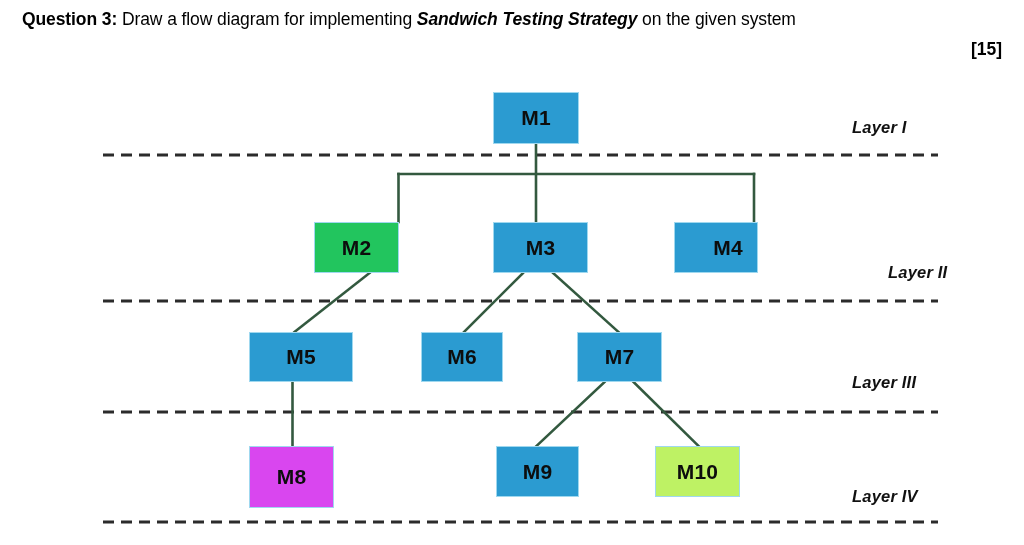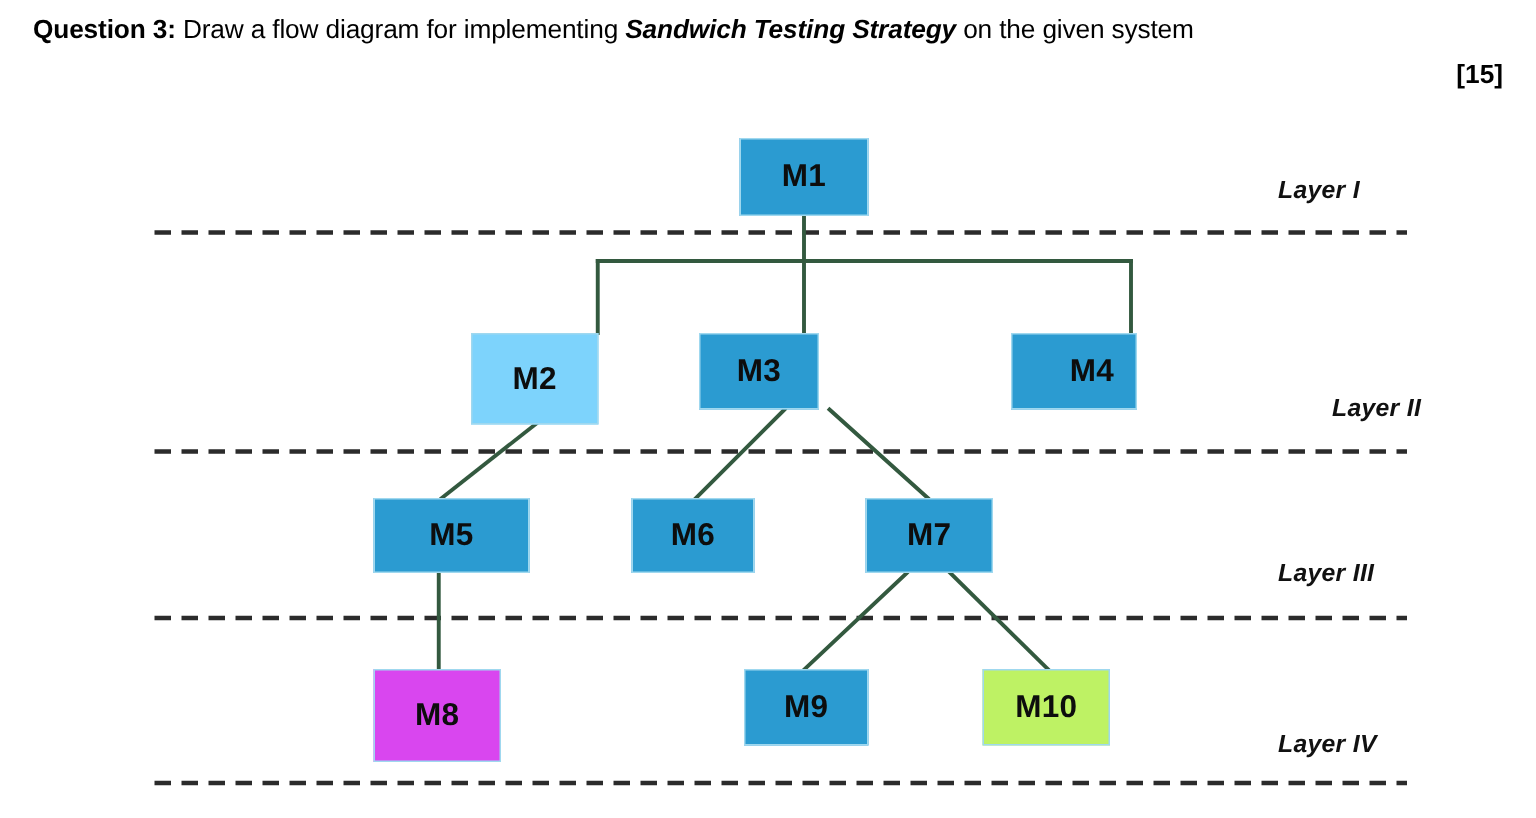--- a/index.html
+++ b/index.html
@@ -121,7 +121,7 @@
     </svg>
     <div id="module-layer">
         <div class="module-box" style="left: 493px; top: 92px; width: 86px; height: 52px; background: rgb(43, 155, 209); border-color: rgb(159, 216, 239);">M1</div>
-        <div class="module-box" style="left: 314px; top: 222px; width: 85px; height: 61px; background: #7dd3fc; border-color: rgb(159, 216, 239);">M2</div>
+        <div class="module-box" style="left: 314px; top: 222px; width: 85px; height: 51px; background: #22c55e; border-color: rgb(159, 216, 239);">M2</div>
         <div class="module-box" style="left: 466px; top: 222px; width: 80px; height: 51px; background: rgb(43, 155, 209); border-color: rgb(159, 216, 239);">M3</div>
         <div class="module-box" style="left: 674px; top: 222px; width: 84px; height: 51px; background: rgb(43, 155, 209); border-color: rgb(159, 216, 239); padding-left: 24px;">M4</div>
         <div class="module-box" style="left: 249px; top: 332px; width: 104px; height: 50px; background: rgb(43, 155, 209); border-color: rgb(159, 216, 239);">M5</div>

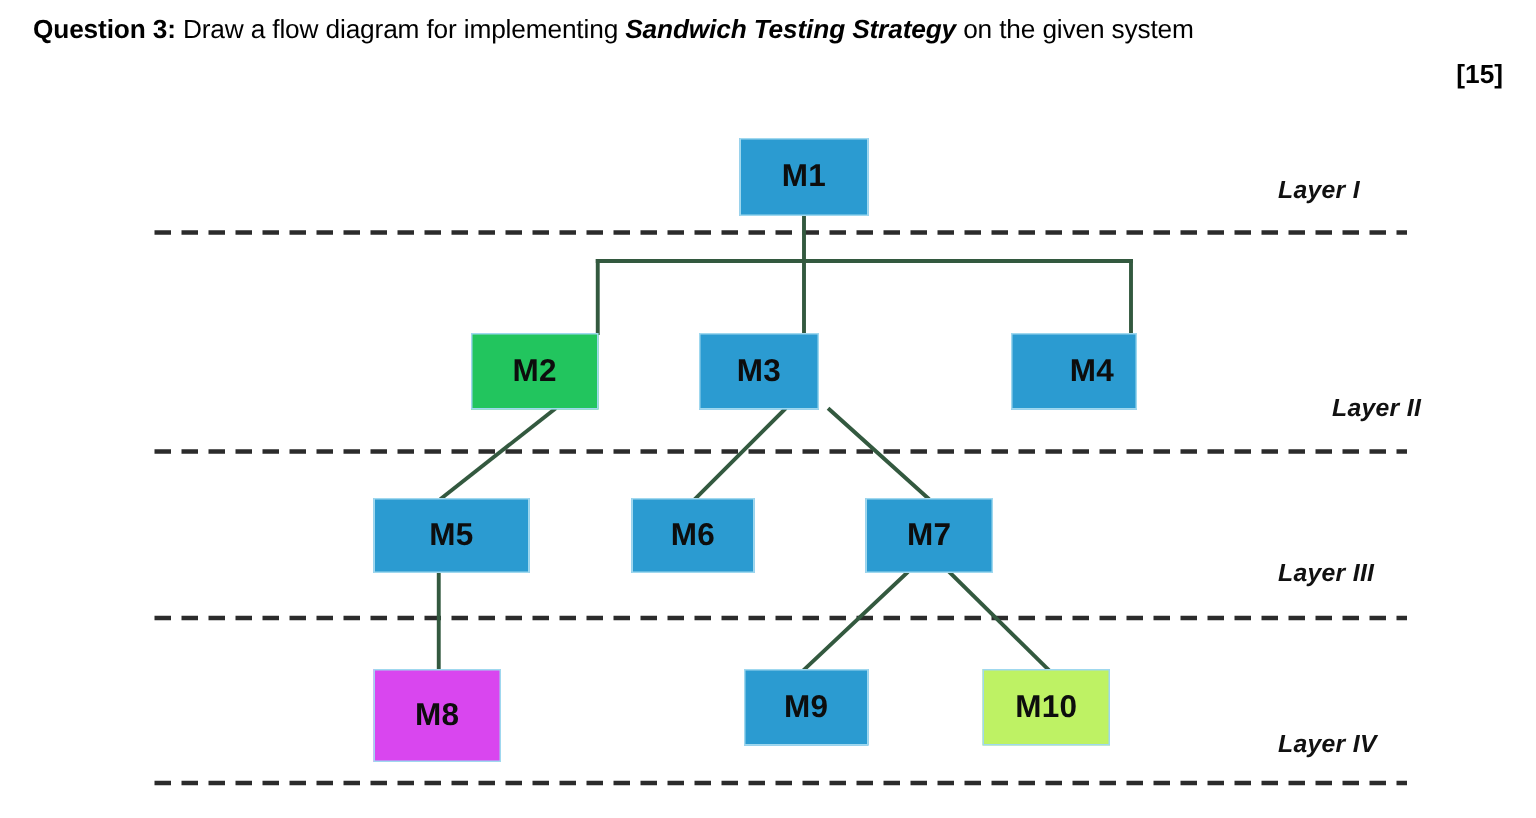--- a/index.html
+++ b/index.html
@@ -122,7 +122,7 @@
     <div id="module-layer">
         <div class="module-box" style="left: 493px; top: 92px; width: 86px; height: 52px; background: rgb(43, 155, 209); border-color: rgb(159, 216, 239);">M1</div>
         <div class="module-box" style="left: 314px; top: 222px; width: 85px; height: 51px; background: #22c55e; border-color: rgb(159, 216, 239);">M2</div>
-        <div class="module-box" style="left: 466px; top: 222px; width: 80px; height: 51px; background: rgb(43, 155, 209); border-color: rgb(159, 216, 239);">M3</div>
+        <div class="module-box" style="left: 493px; top: 222px; width: 95px; height: 51px; background: rgb(43, 155, 209); border-color: rgb(159, 216, 239);">M3</div>
         <div class="module-box" style="left: 674px; top: 222px; width: 84px; height: 51px; background: rgb(43, 155, 209); border-color: rgb(159, 216, 239); padding-left: 24px;">M4</div>
         <div class="module-box" style="left: 249px; top: 332px; width: 104px; height: 50px; background: rgb(43, 155, 209); border-color: rgb(159, 216, 239);">M5</div>
         <div class="module-box" style="left: 421px; top: 332px; width: 82px; height: 50px; background: rgb(43, 155, 209); border-color: rgb(159, 216, 239);">M6</div>

